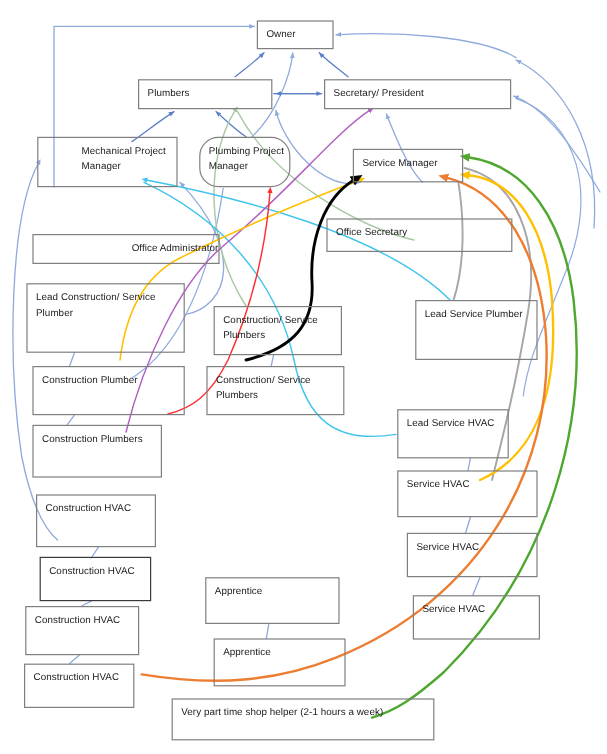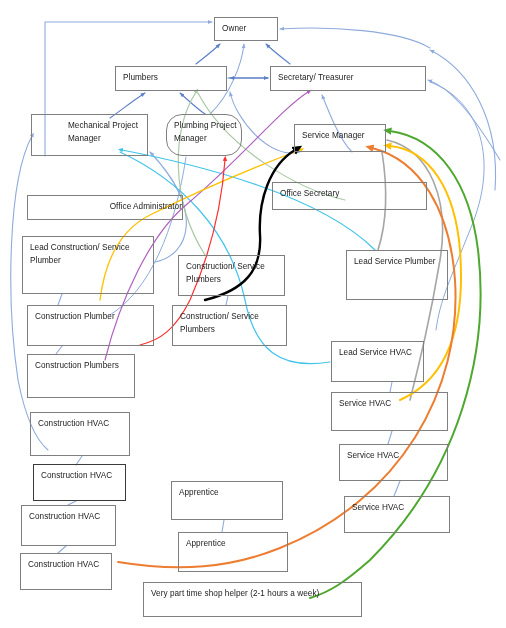--- a/index.html
+++ b/index.html
@@ -162,7 +162,7 @@
         <span class="node-label">Plumbers</span>
       </div>
       <div class="node" style="left: 270px; top: 66px; width: 156px; height: 25px;">
-        <span class="node-label">Secretary/ Treasurer</span>
+        <span class="node-label">Secretary/ President</span>
       </div>
       <div class="node" style="left: 31px; top: 114px; width: 117px; height: 42px; padding-left: 36px;">
         <span class="node-label">Mechanical Project

